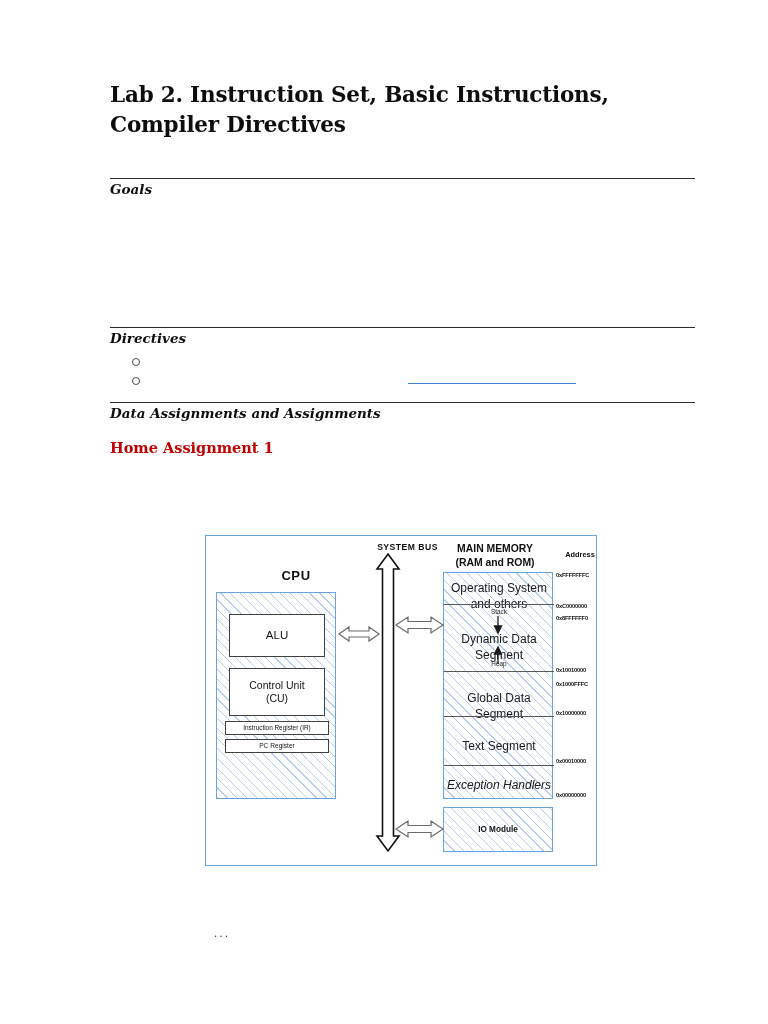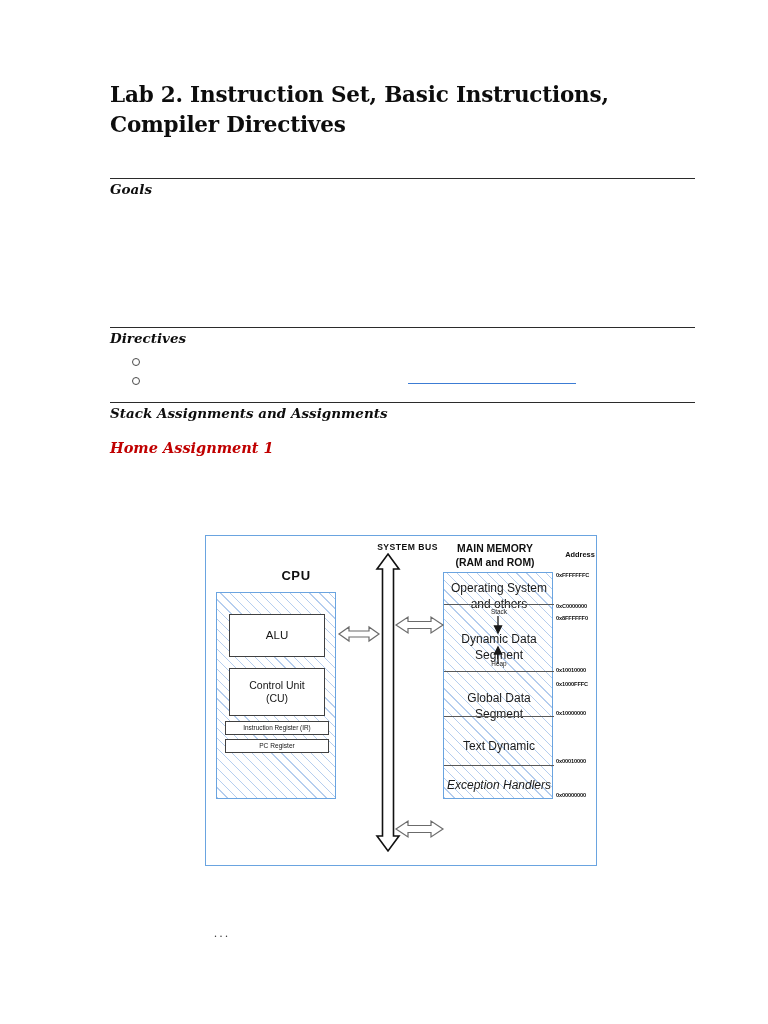--- a/index.html
+++ b/index.html
@@ -291,7 +291,7 @@
   <div class="hyperlink-rule" style="left:408px; top:383px; width:168px;"></div>
 
   <div class="rule" style="top:402px;"></div>
-  <div class="section-head" style="top:405px;">Stack Assignments and Assignments</div>
+  <div class="section-head" style="top:405px;">Data Assignments and Assignments</div>
 
   <div class="red-head" style="top:439px; color:#C00000;">Home Assignment 1</div>
 

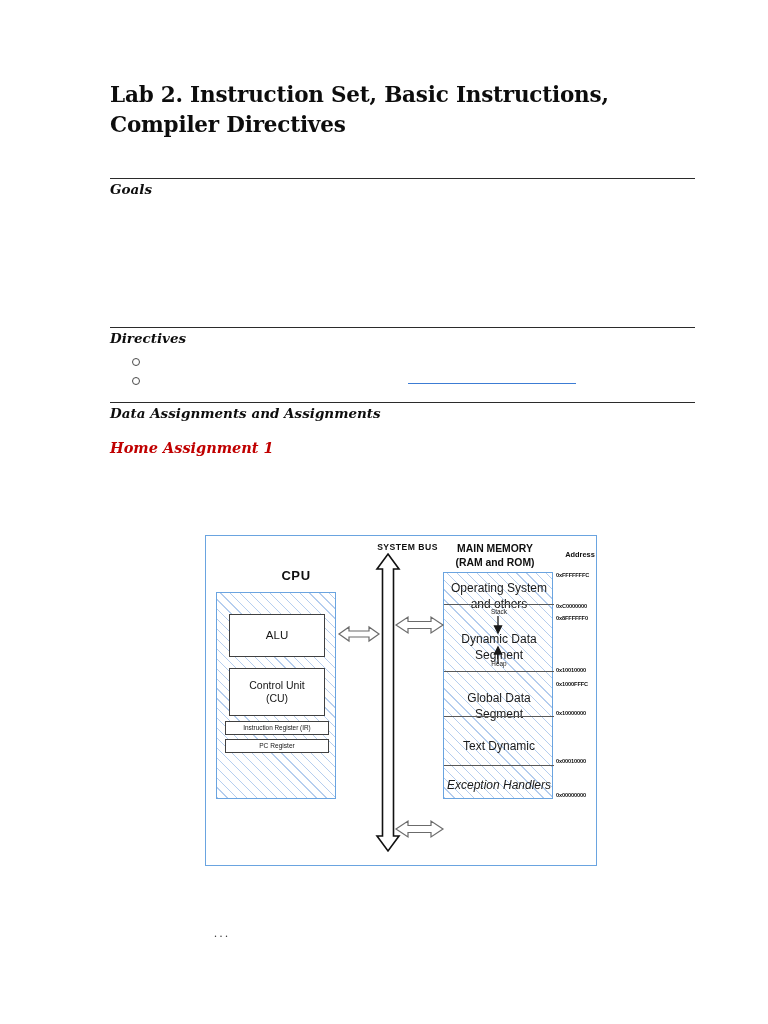--- a/index.html
+++ b/index.html
@@ -64,7 +64,6 @@
     font-weight: bold;
     font-size: 14.5px;
     white-space: nowrap;
-    font-style: italic;
   }
 
   

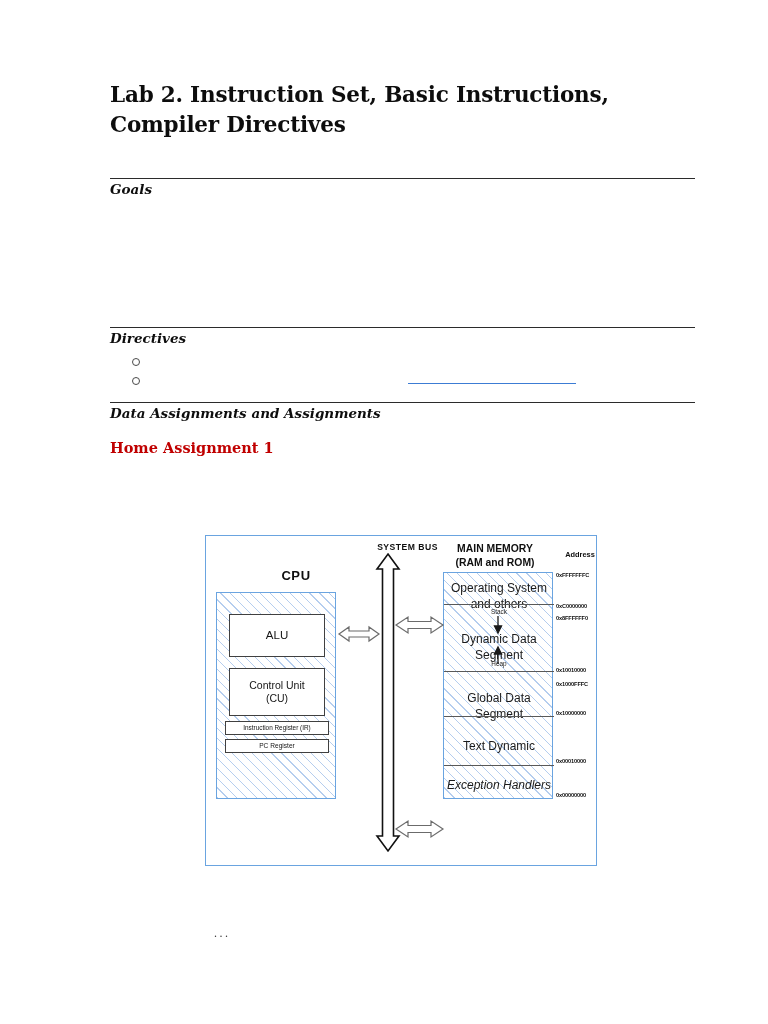--- a/index.html
+++ b/index.html
@@ -324,7 +324,7 @@
       <div class="mem-label" style="top:118px;">Global Data Segment</div>
       <div class="mem-div" style="top:143px;"></div>
 
-      <div class="mem-label" style="top:166px;">Text Dynamic</div>
+      <div class="mem-label" style="top:166px;">Text Segment</div>
       <div class="mem-div" style="top:192px;"></div>
 
       <div class="mem-label" style="top:205px;font-style:italic;">Exception Handlers</div>

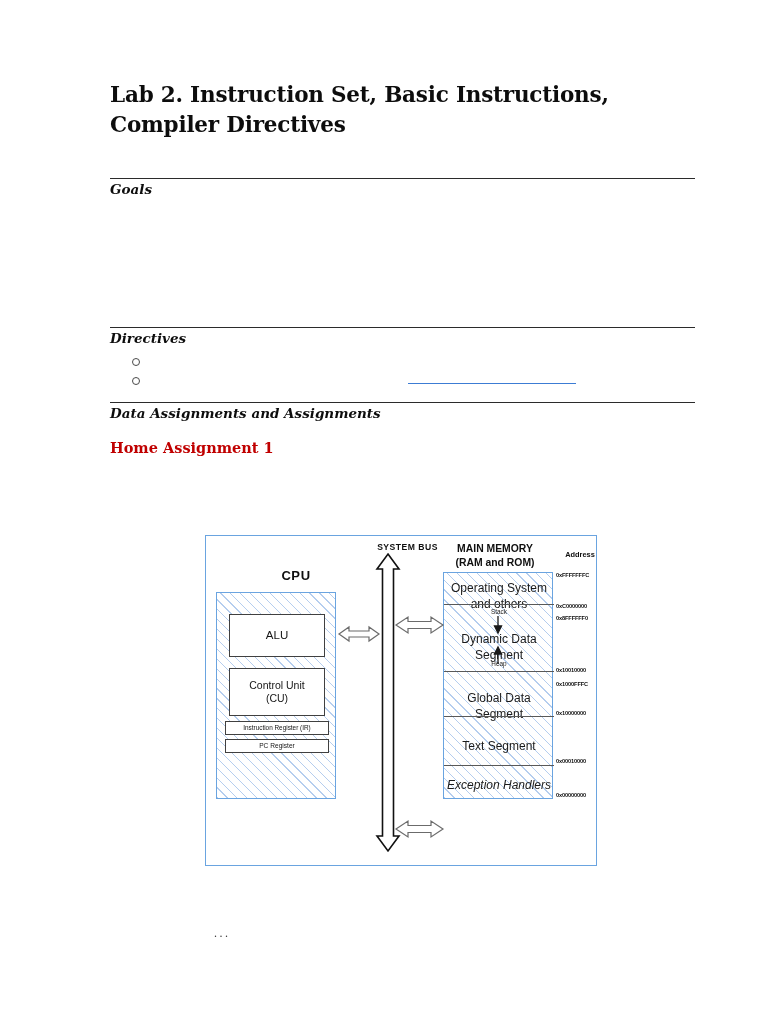--- a/index.html
+++ b/index.html
@@ -339,6 +339,7 @@
     <div class="addr" style="top:222px;">0x00010000</div>
     <div class="addr" style="top:256px;">0x00000000</div>
 
+    <div class="io-box hatch">IO Module</div>
 
     <svg class="overlay" viewBox="0 0 392 331">
 

